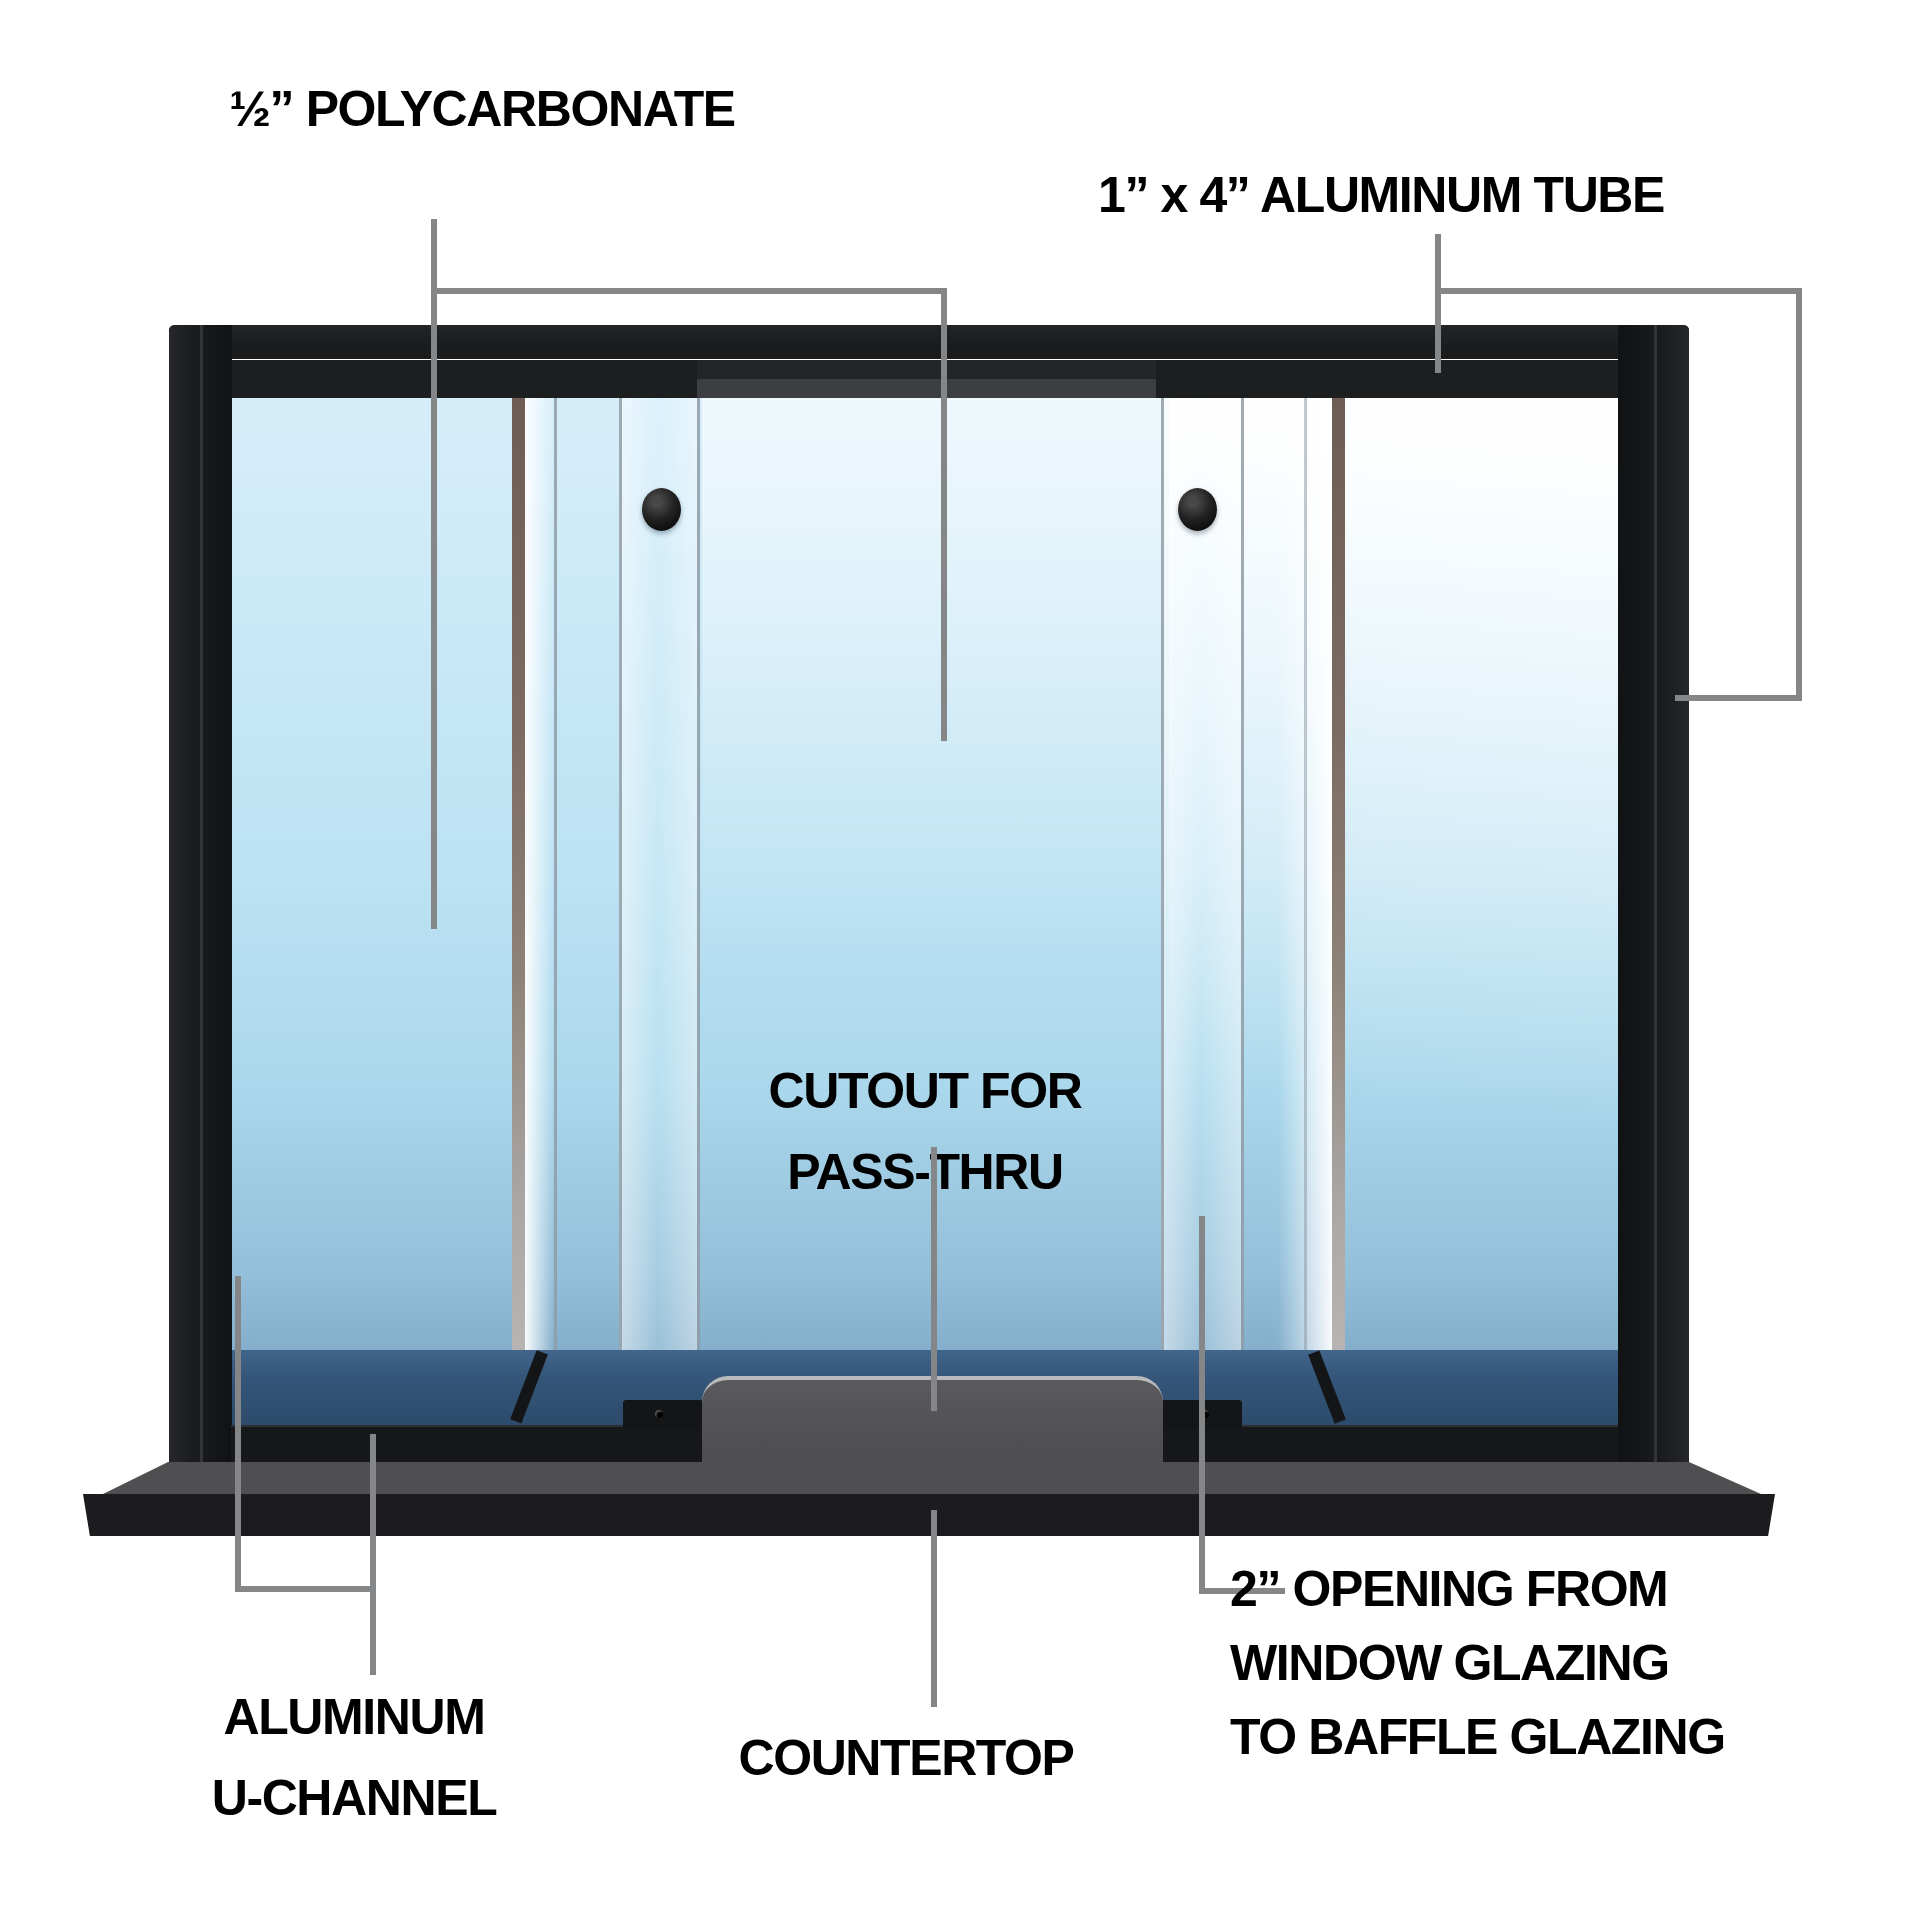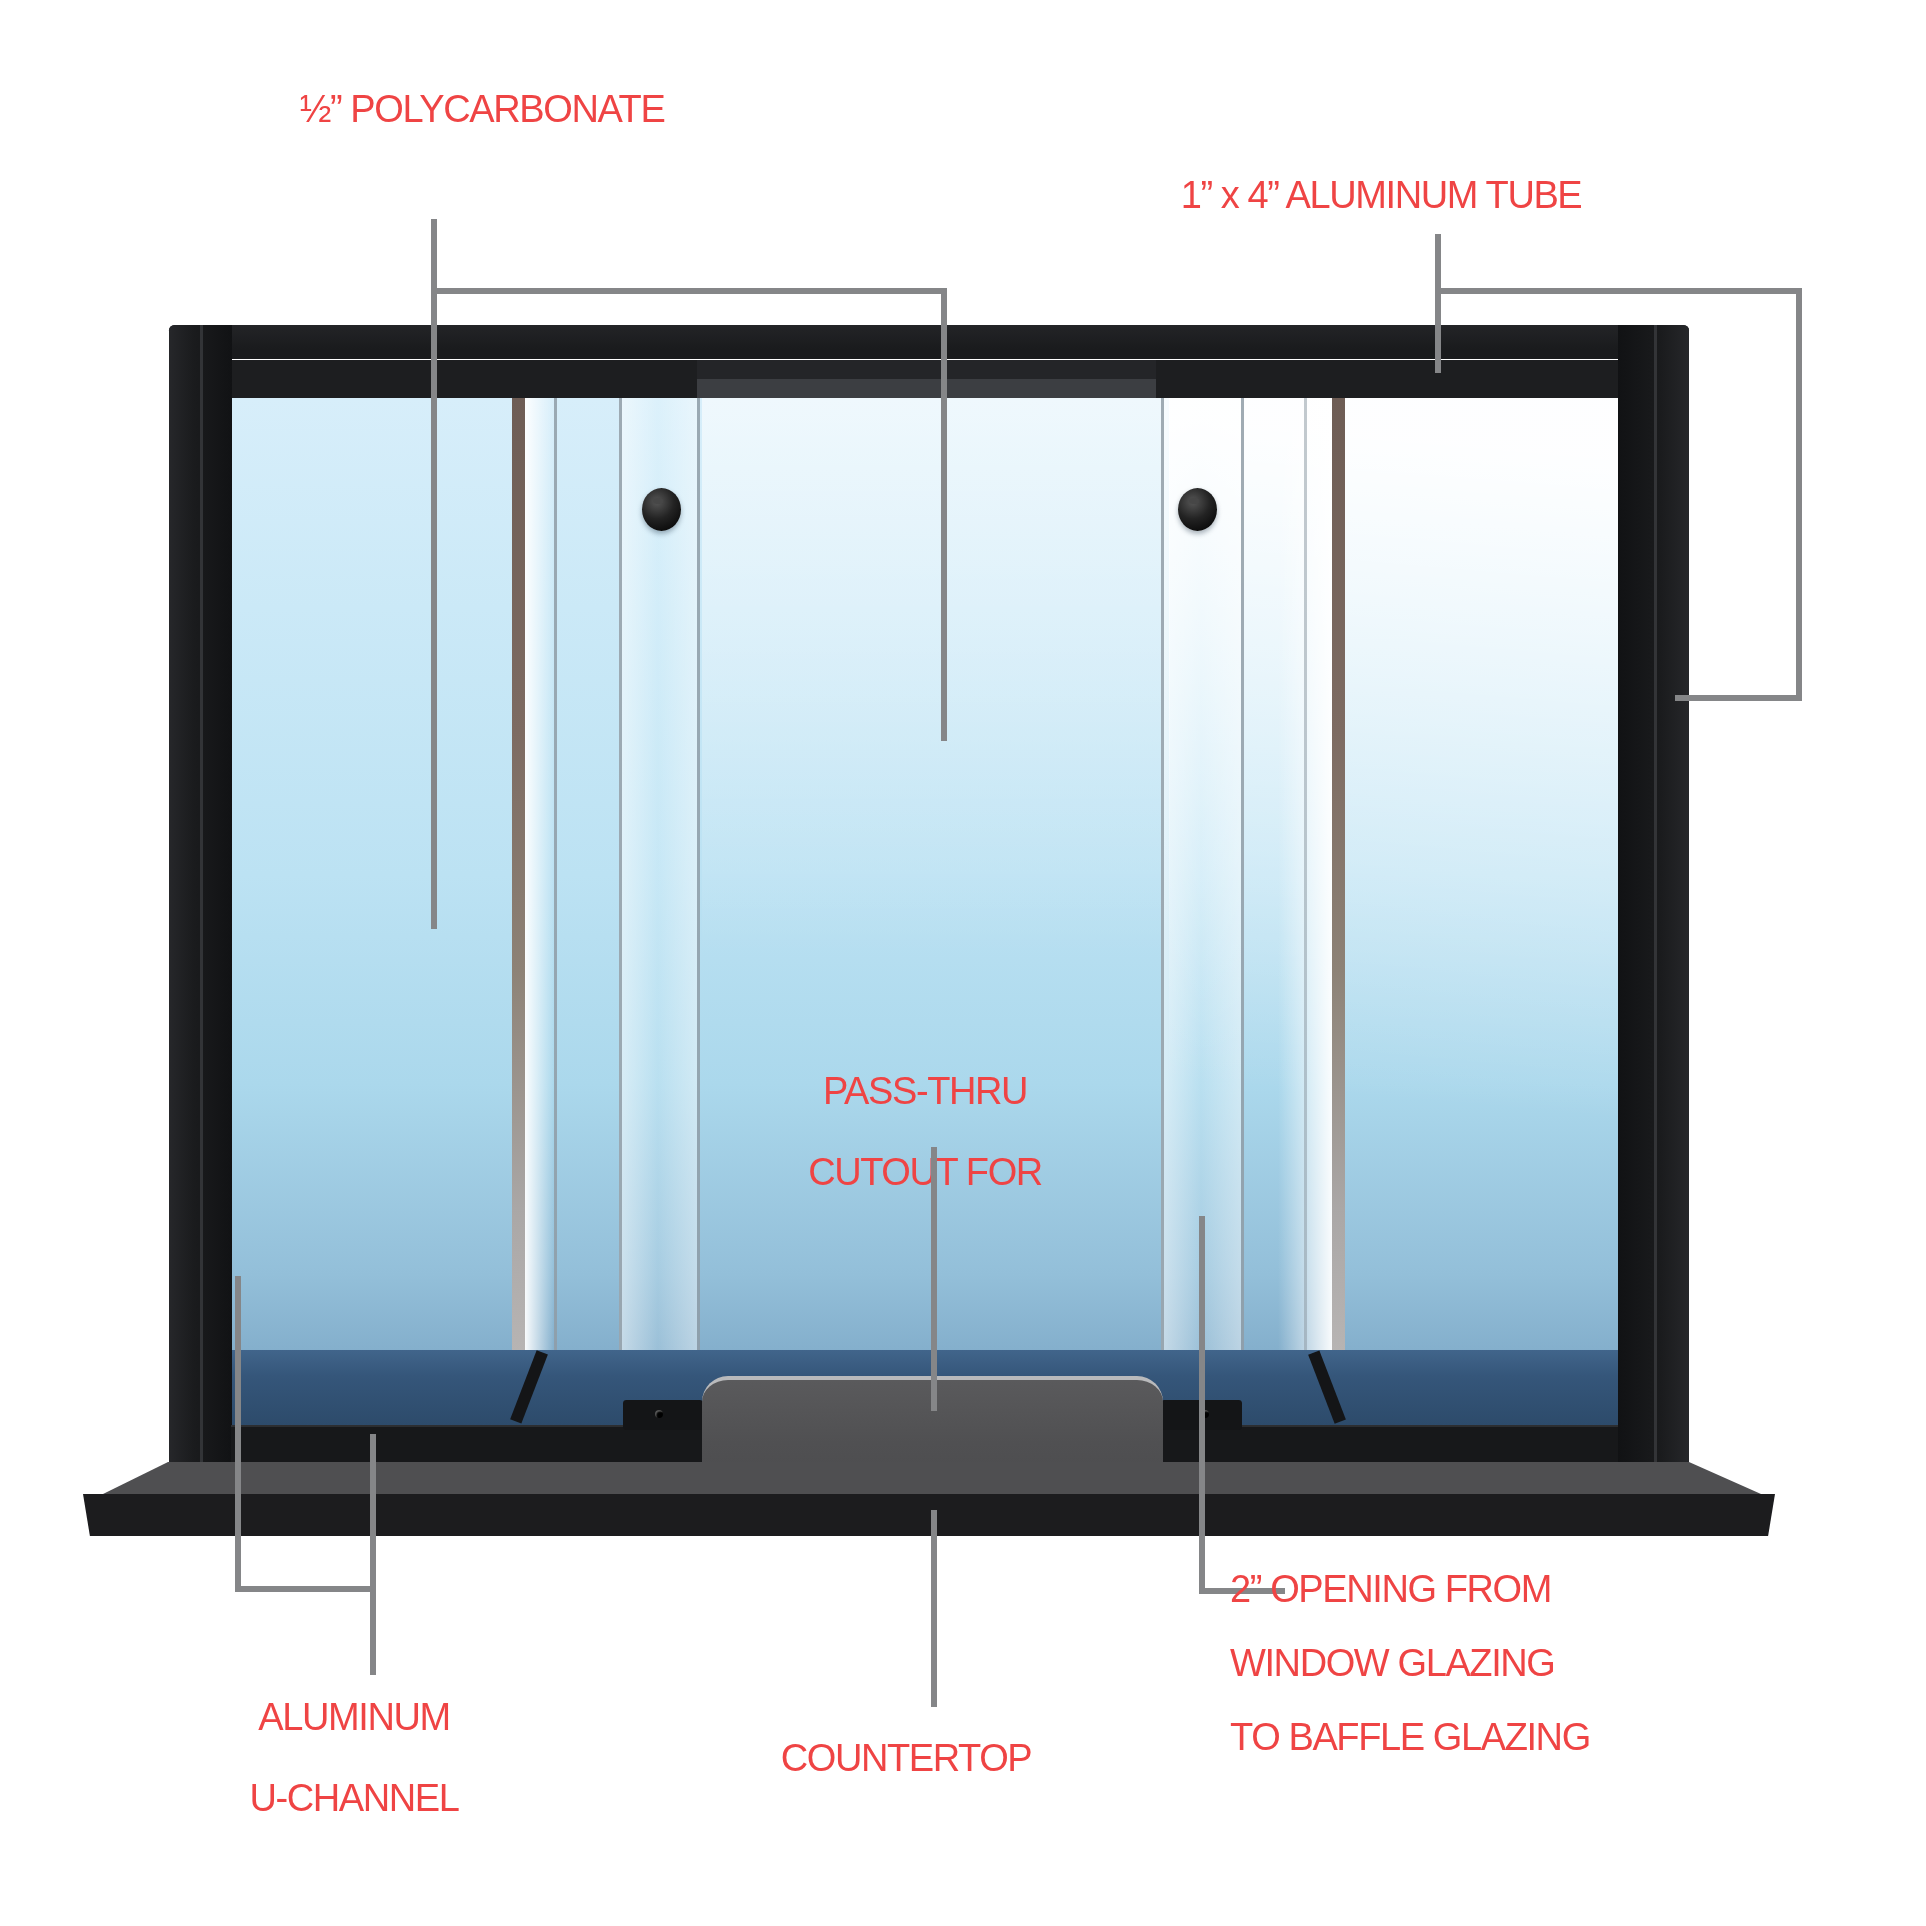--- a/index.html
+++ b/index.html
@@ -7,7 +7,7 @@
        font-family:"Liberation Sans","DejaVu Sans",sans-serif;}
   .stage{position:absolute;left:0;top:0;width:1926px;height:1926px;}
   
-  .lbl{position:absolute;font-weight:400;color:#ef4444;font-size:38px;
+  .lbl{position:absolute;font-weight:700;color:#000000;font-size:50px;
        letter-spacing:-1.4px;line-height:81px;white-space:nowrap;z-index:9;}
   .lbl.center{transform:translateX(-50%);text-align:center;}
   

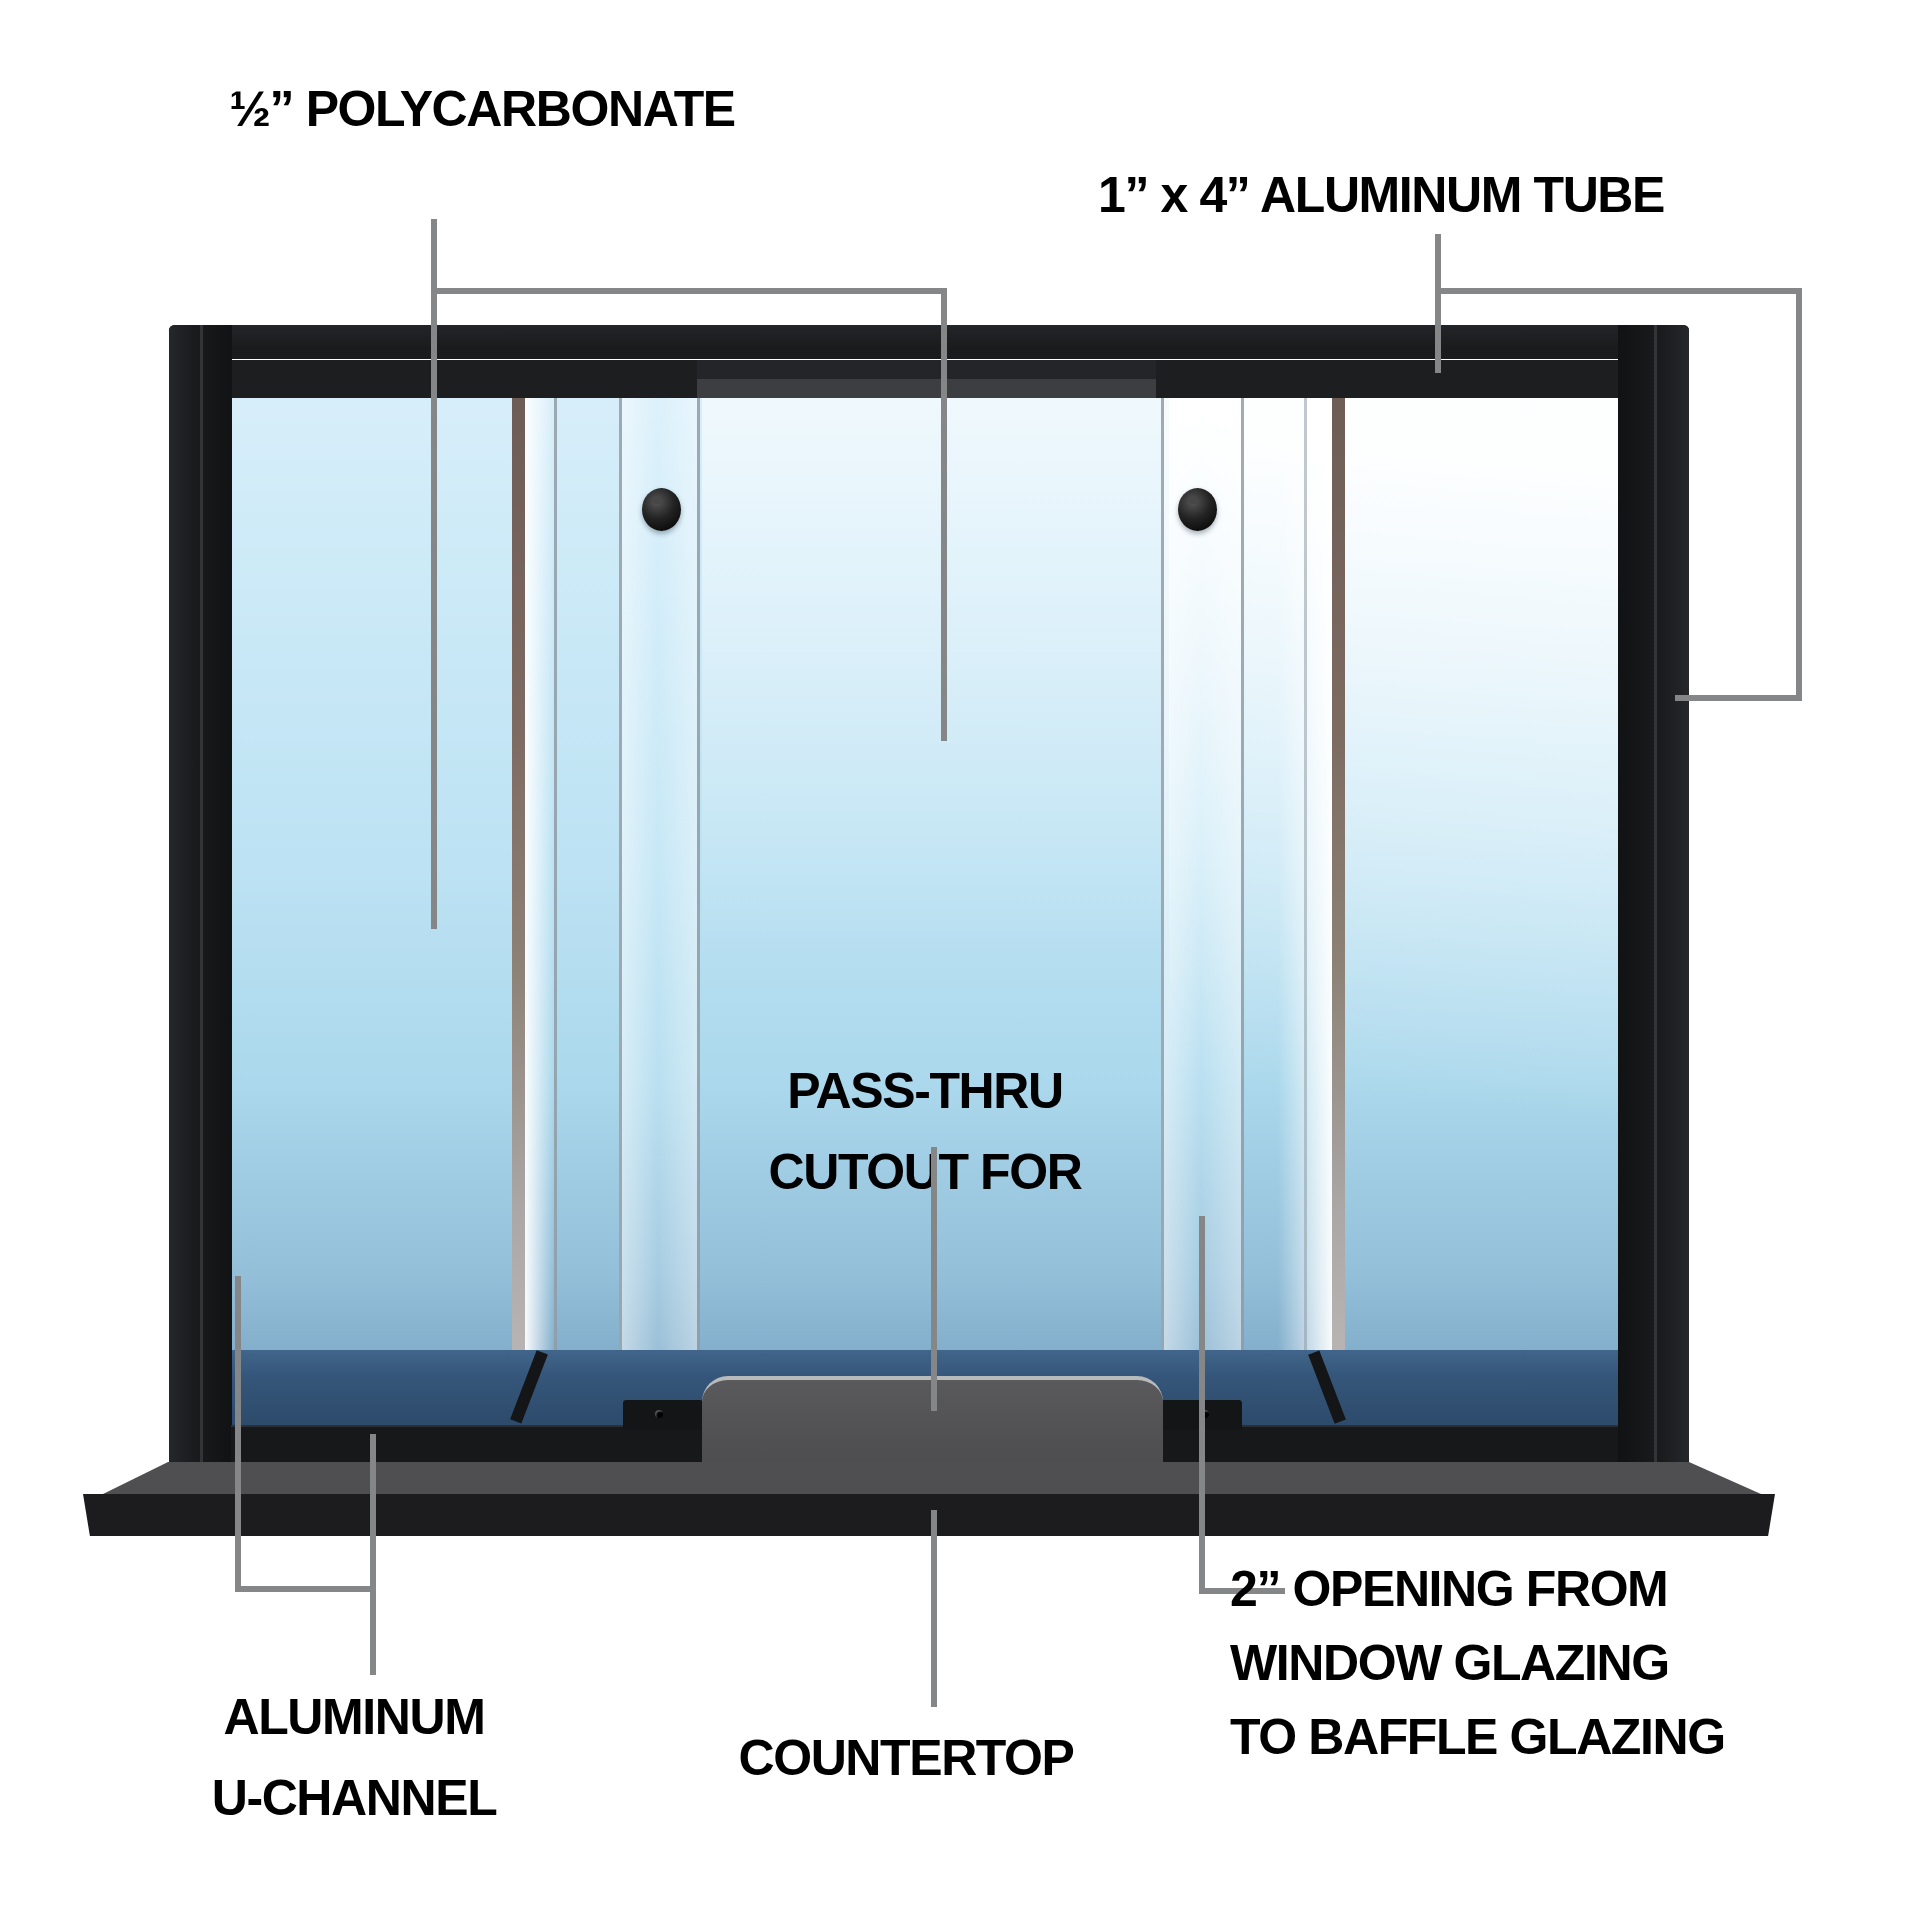--- a/index.html
+++ b/index.html
@@ -66,8 +66,8 @@
   </div>
 
   <div class="lbl center" style="left:925px;top:1051px;z-index:2;">
+    <div>CUTOUT FOR</div>
     <div>PASS-THRU</div>
-    <div>CUTOUT FOR</div>
   </div>
 
   <div class="lbl center" style="left:354px;top:1677px;text-align:center;">

